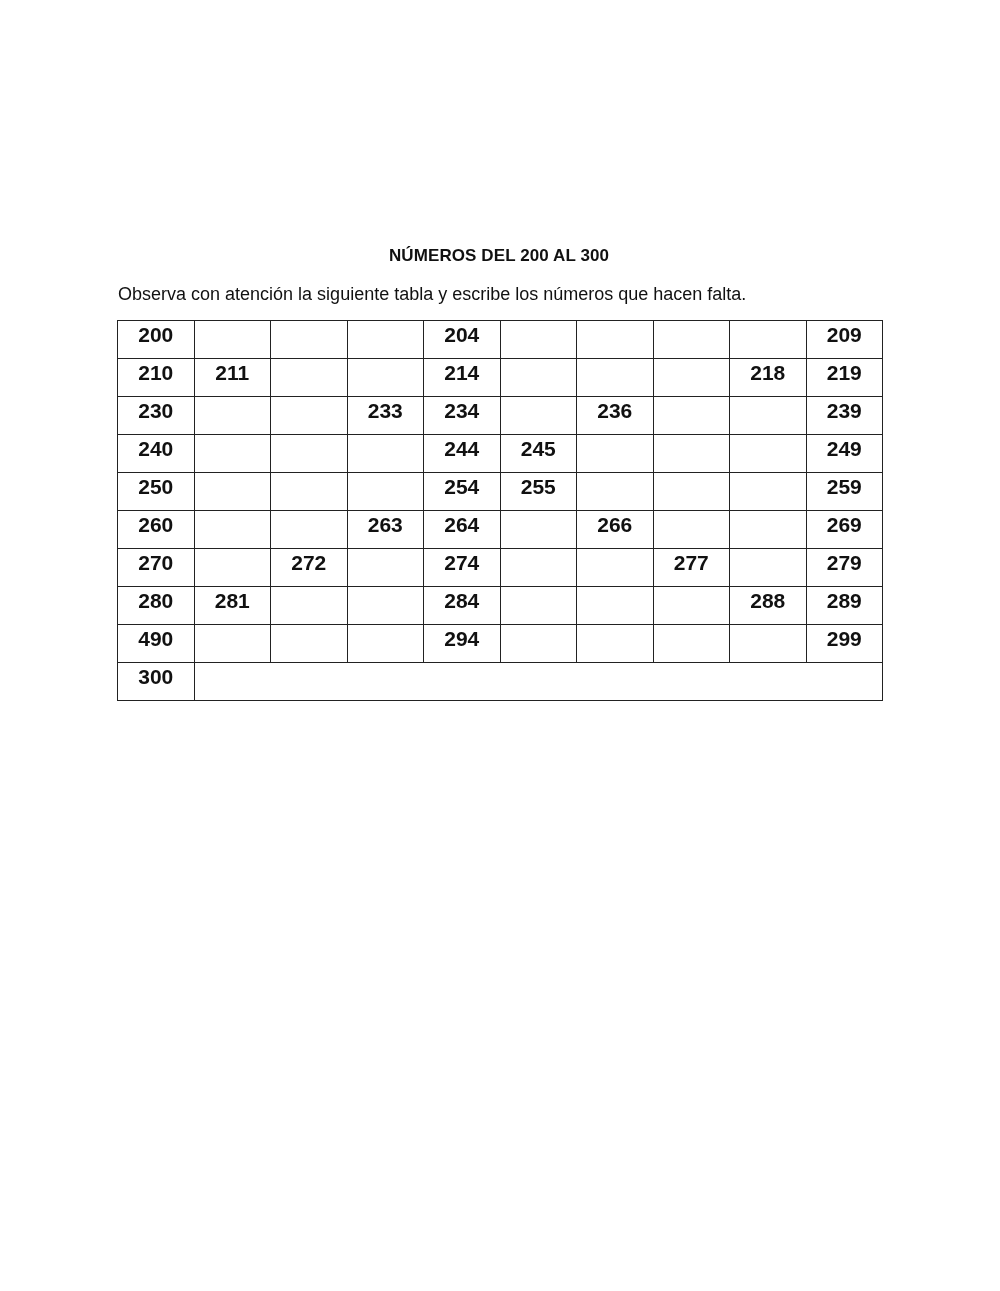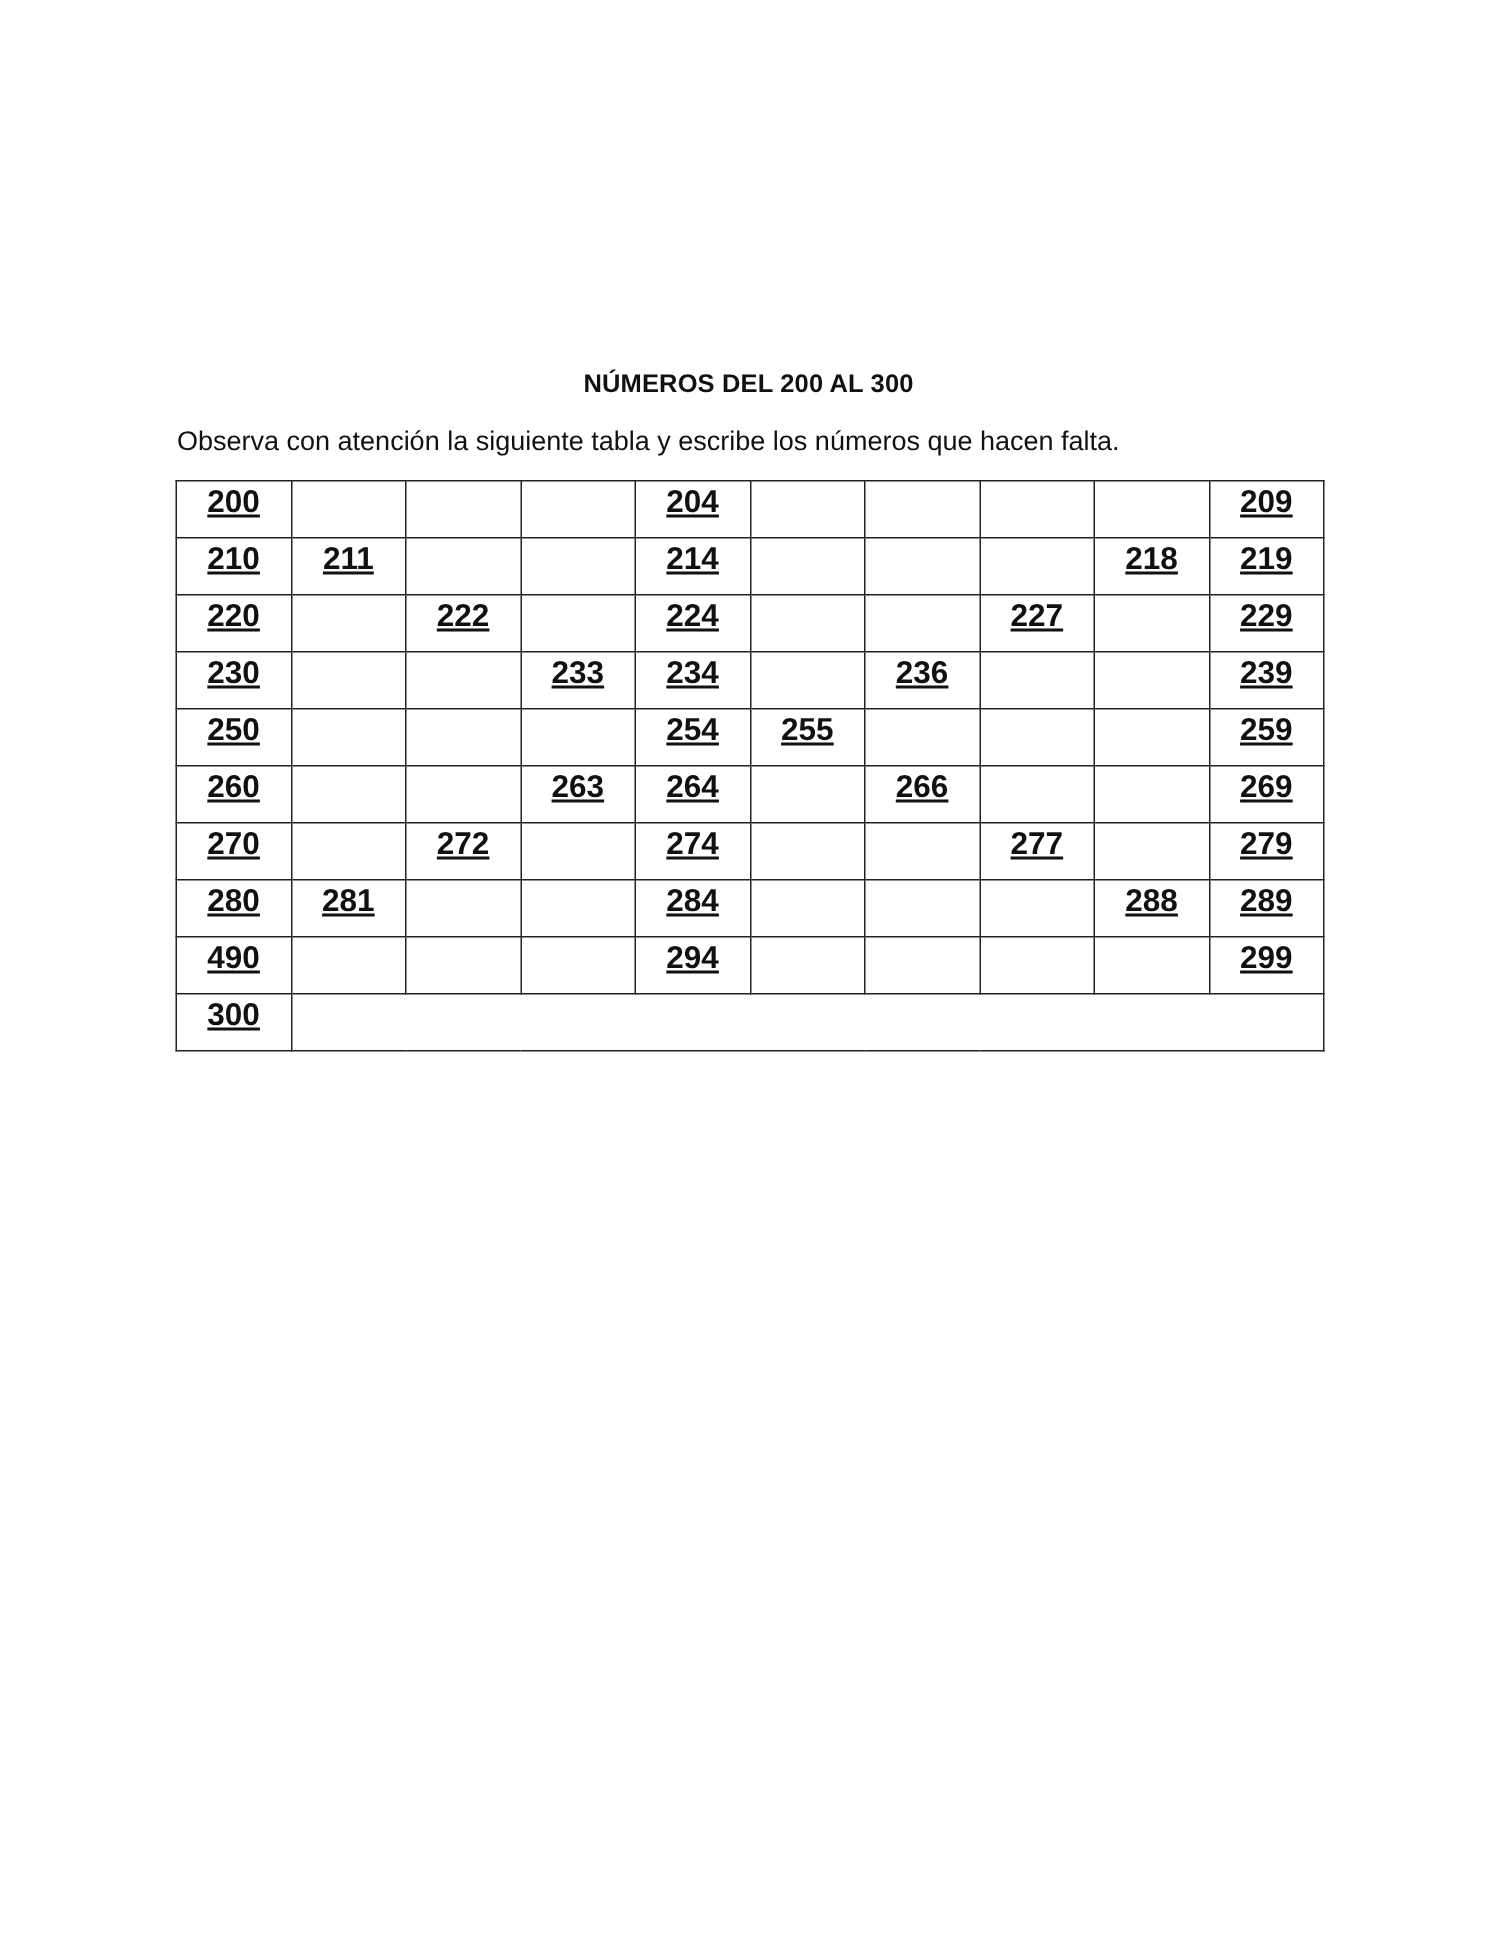--- a/index.html
+++ b/index.html
@@ -9,7 +9,7 @@
            font-weight:bold; font-size:17px; letter-spacing:0.1px; }
   .instructions { position:absolute; top:284px; left:118px; font-size:18px;text-align:right; }
   table.grid { position:absolute; top:320px; left:117px; width:765px;
-               border-collapse:collapse; table-layout:fixed;text-decoration:underline; }
+               border-collapse:collapse; table-layout:fixed; }
   table.grid td { border:1.3px solid #222; height:37px; padding:0;
                   text-align:center; font-weight:bold; font-size:21px;
                   vertical-align:top; line-height:28px; }

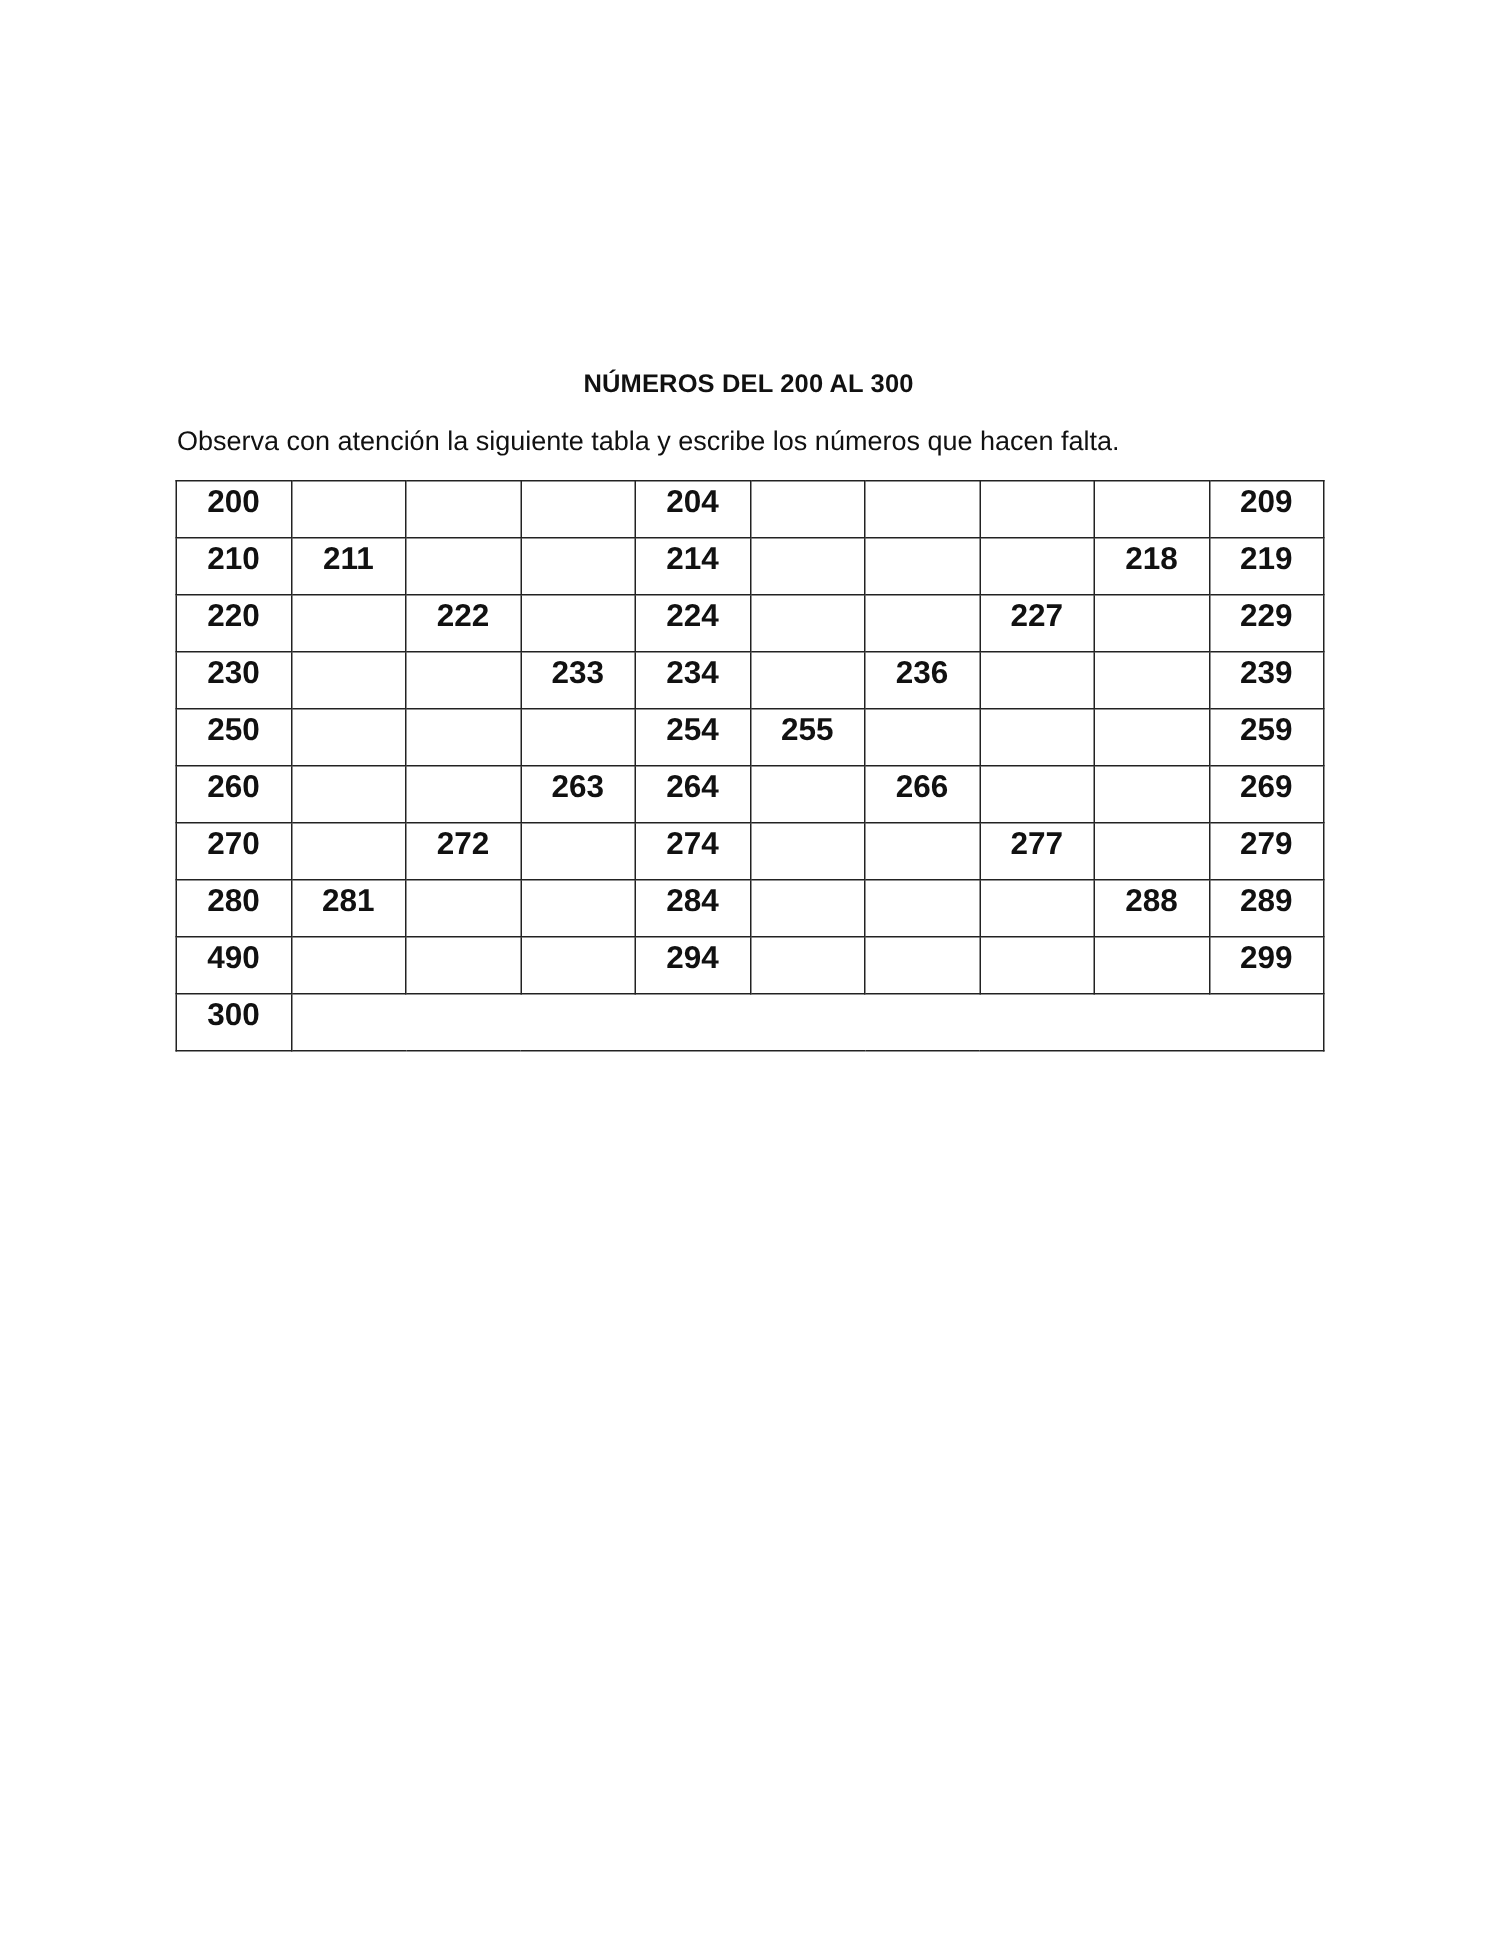--- a/index.html
+++ b/index.html
@@ -58,18 +58,6 @@
         <td></td>
         <td>218</td>
         <td>219</td>
-      </tr>
-      <tr>
-        <td>220</td>
-        <td></td>
-        <td>222</td>
-        <td></td>
-        <td>224</td>
-        <td></td>
-        <td></td>
-        <td>227</td>
-        <td></td>
-        <td>229</td>
       </tr>
       <tr>
         <td>230</td>

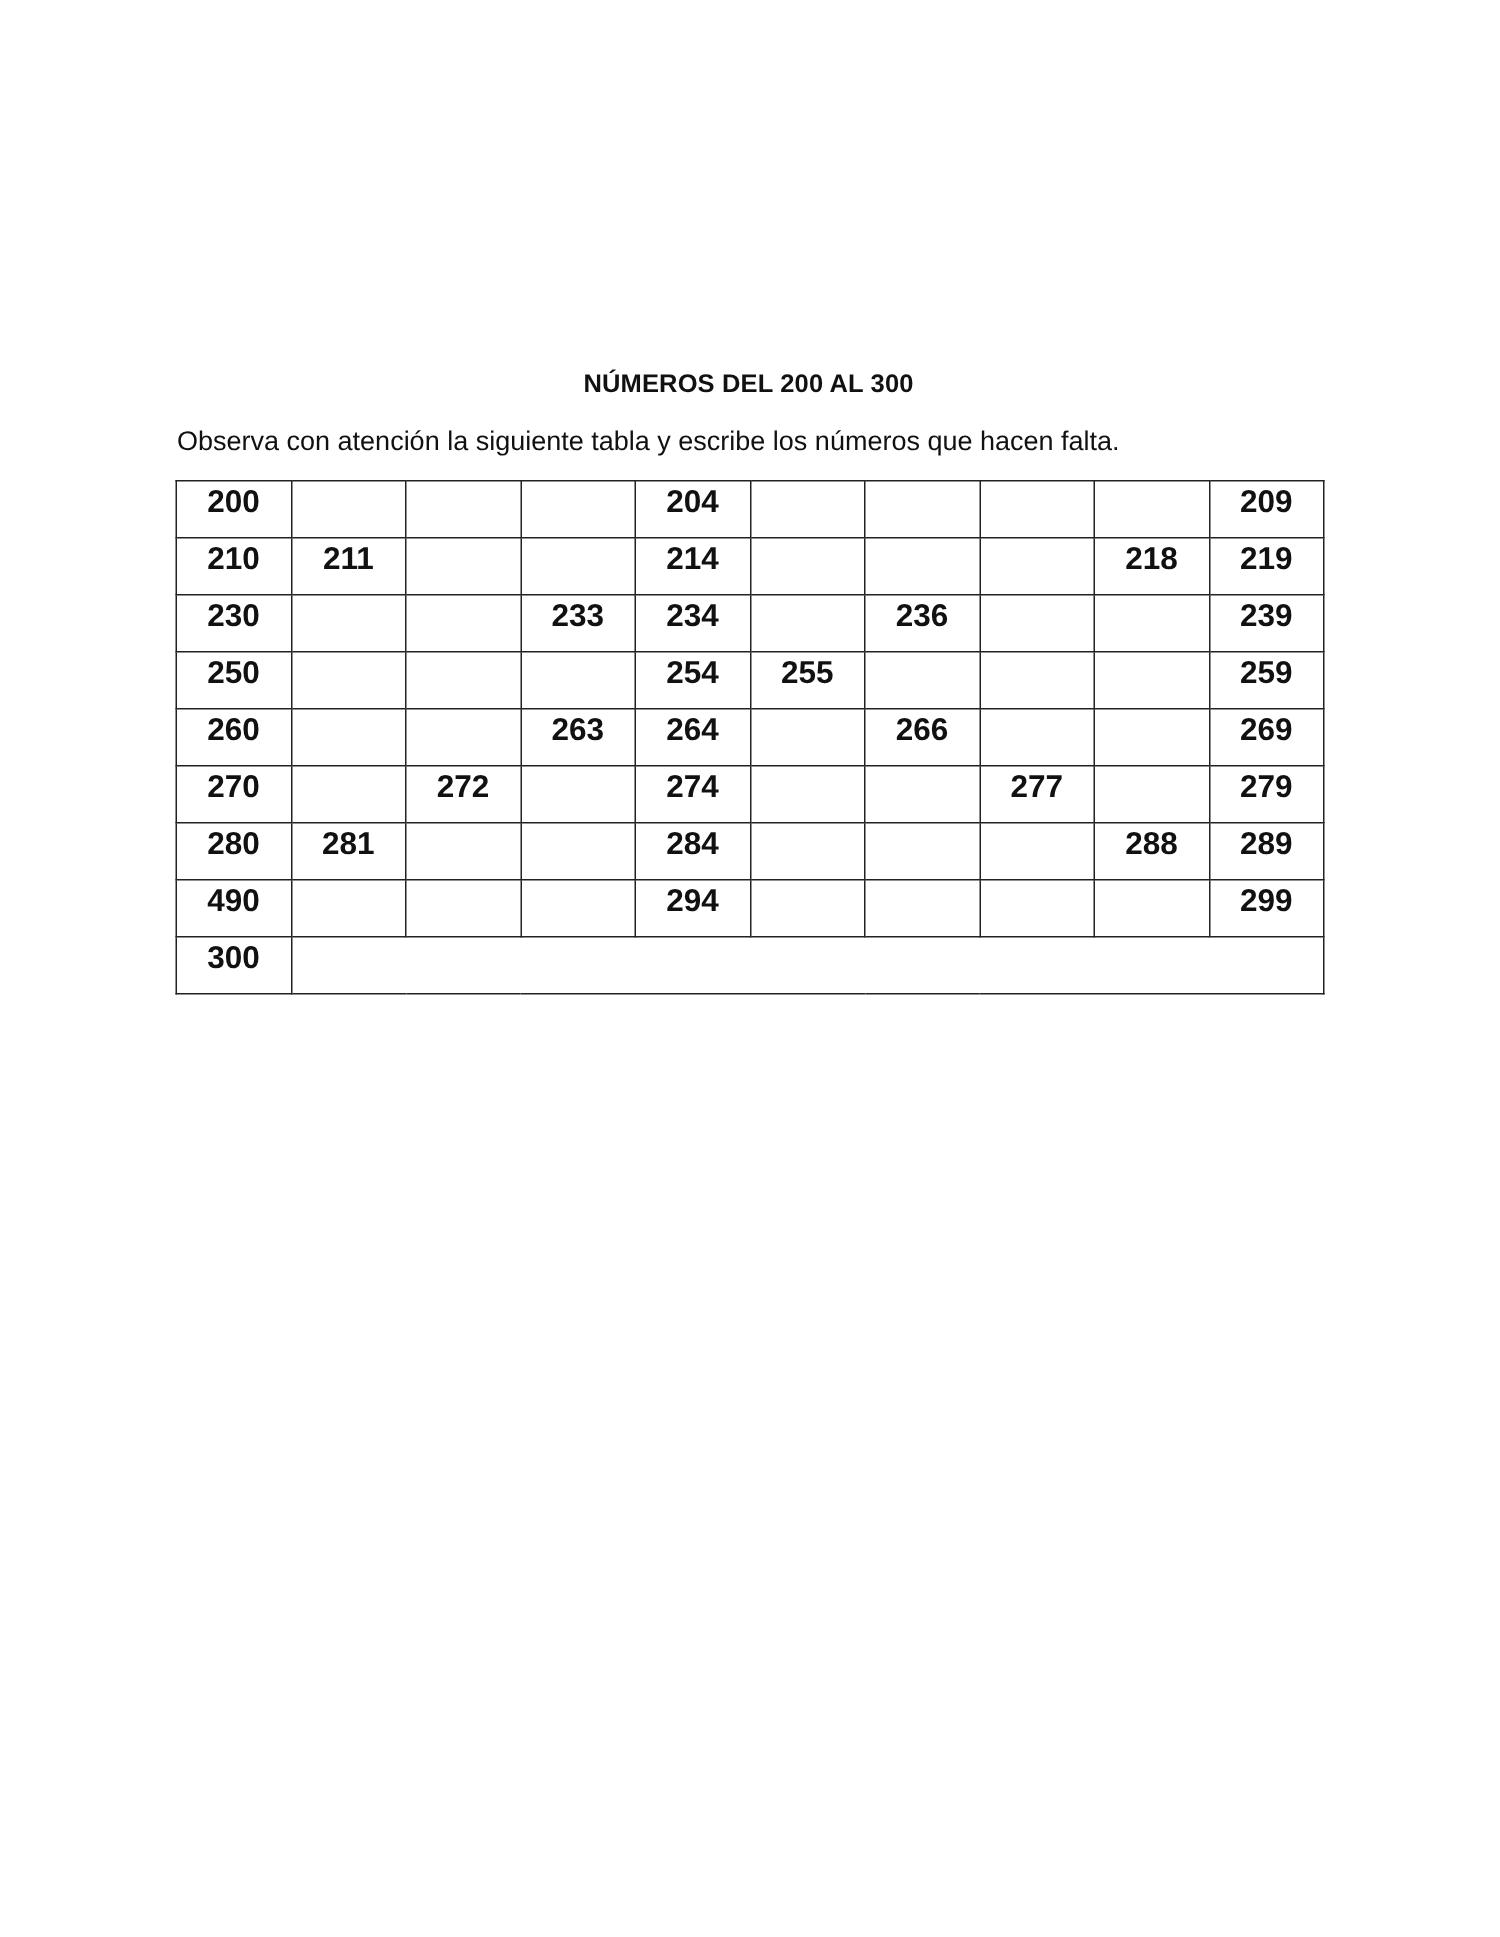--- a/index.html
+++ b/index.html
@@ -72,6 +72,18 @@
         <td>239</td>
       </tr>
       <tr>
+        <td>240</td>
+        <td></td>
+        <td></td>
+        <td></td>
+        <td>244</td>
+        <td>245</td>
+        <td></td>
+        <td></td>
+        <td></td>
+        <td>249</td>
+      </tr>
+      <tr>
         <td>250</td>
         <td></td>
         <td></td>

